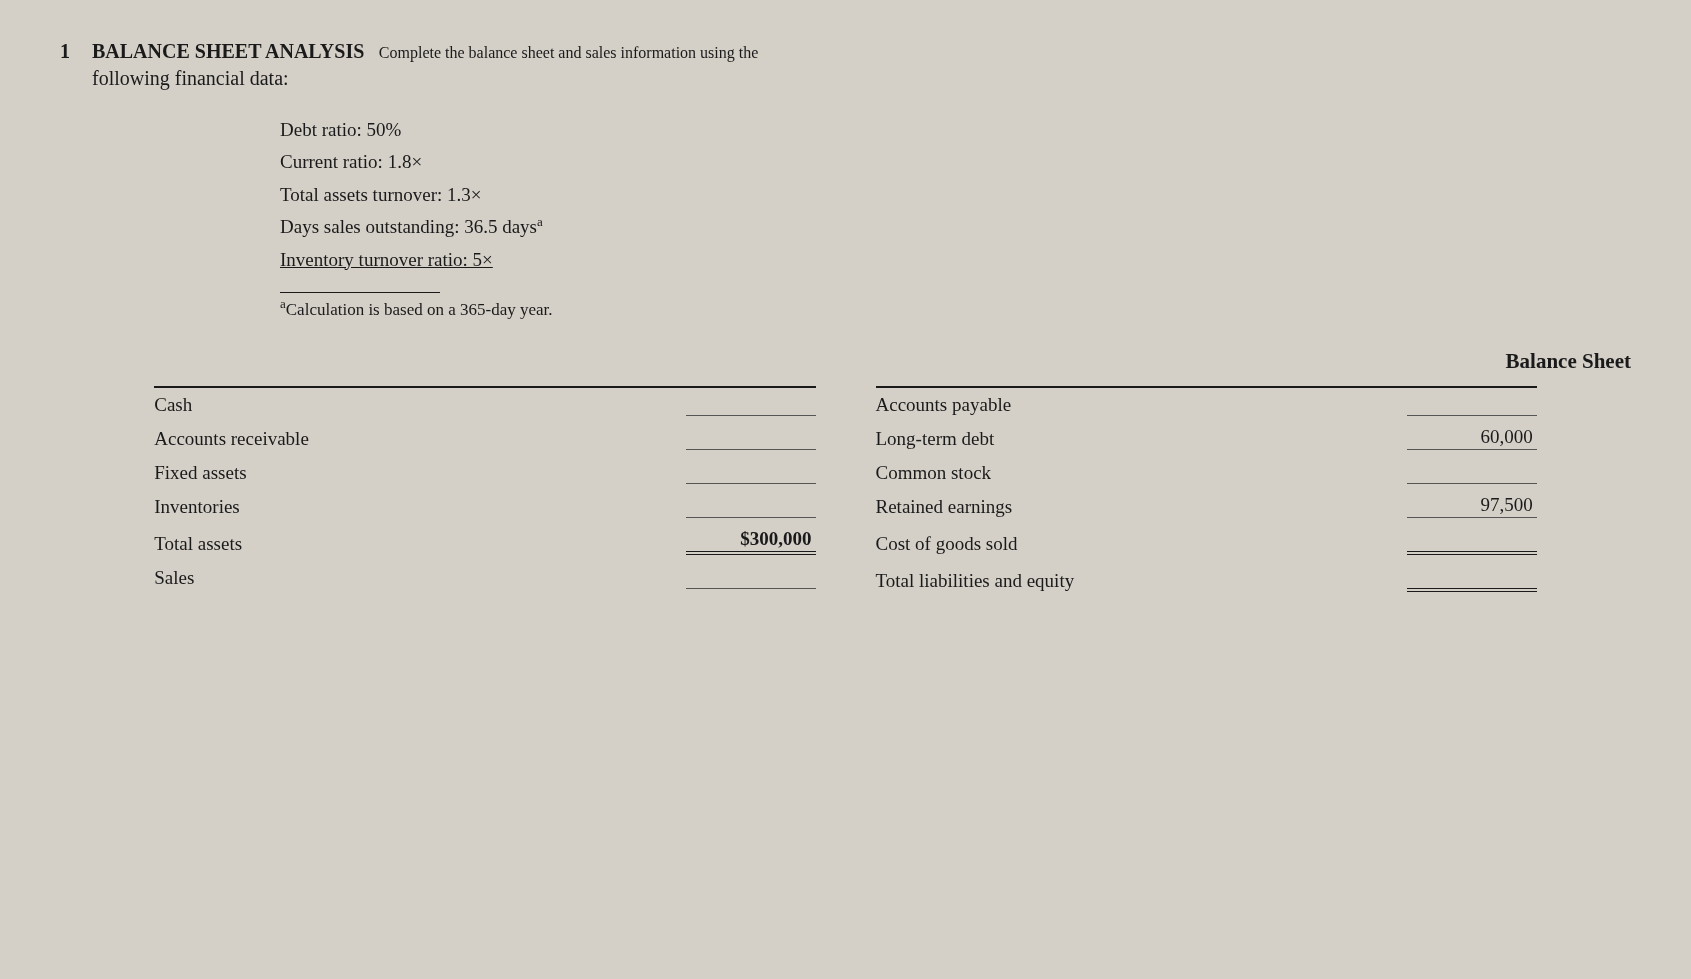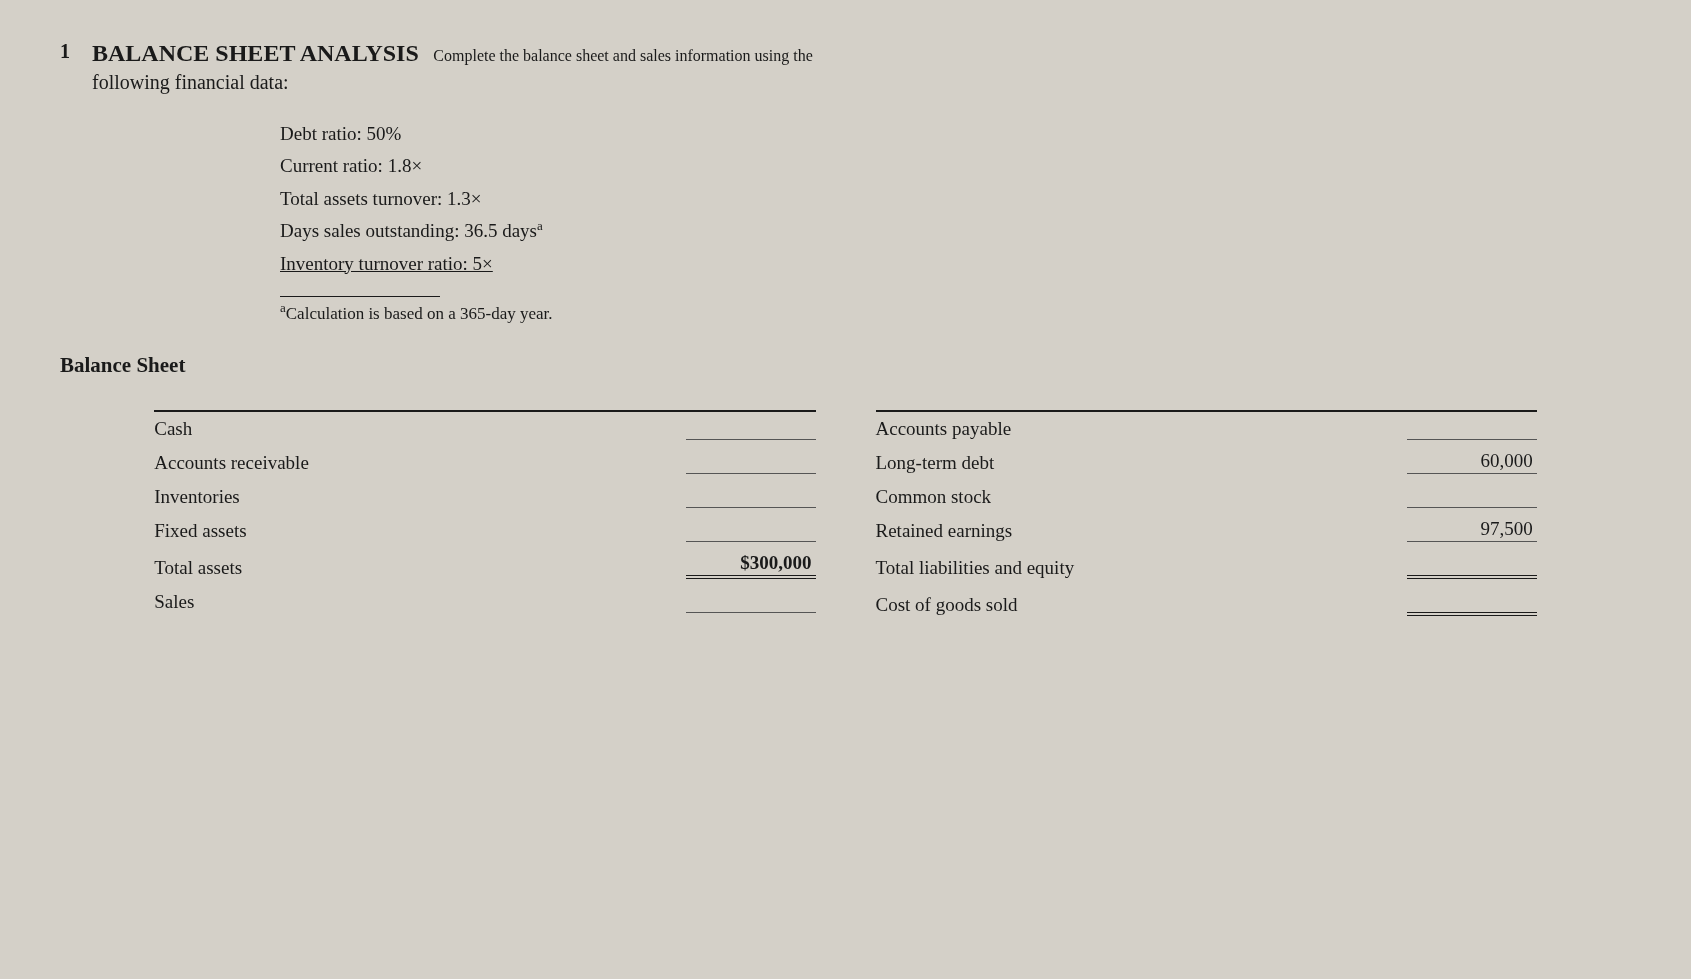--- a/index.html
+++ b/index.html
@@ -42,7 +42,7 @@
 
     .problem-title {
       font-weight: bold;
-      font-size: 24px;
+      font-size: 20px;
       display: inline;
     }
 

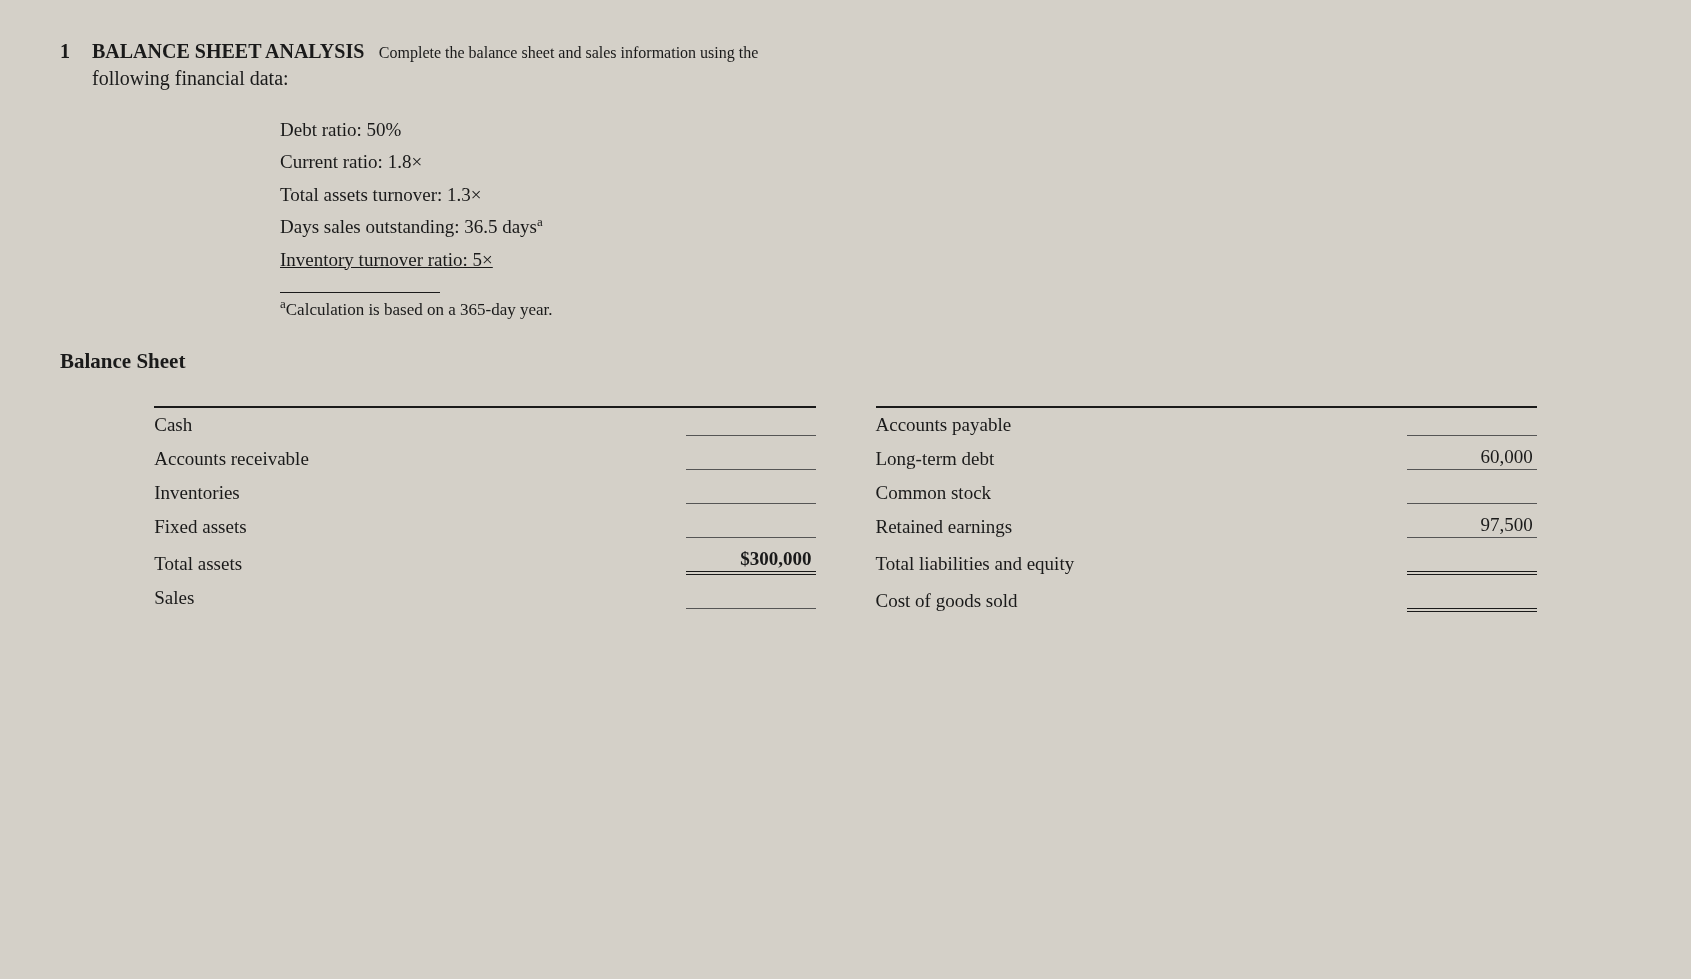--- a/index.html
+++ b/index.html
@@ -90,10 +90,10 @@
     }
 
     .balance-sheet-title {
-      text-align: left;
+      text-align: right;
       font-weight: bold;
       font-size: 21px;
-      margin-bottom: 32px;
+      margin-bottom: 12px;
     }
 
     .two-col-layout {

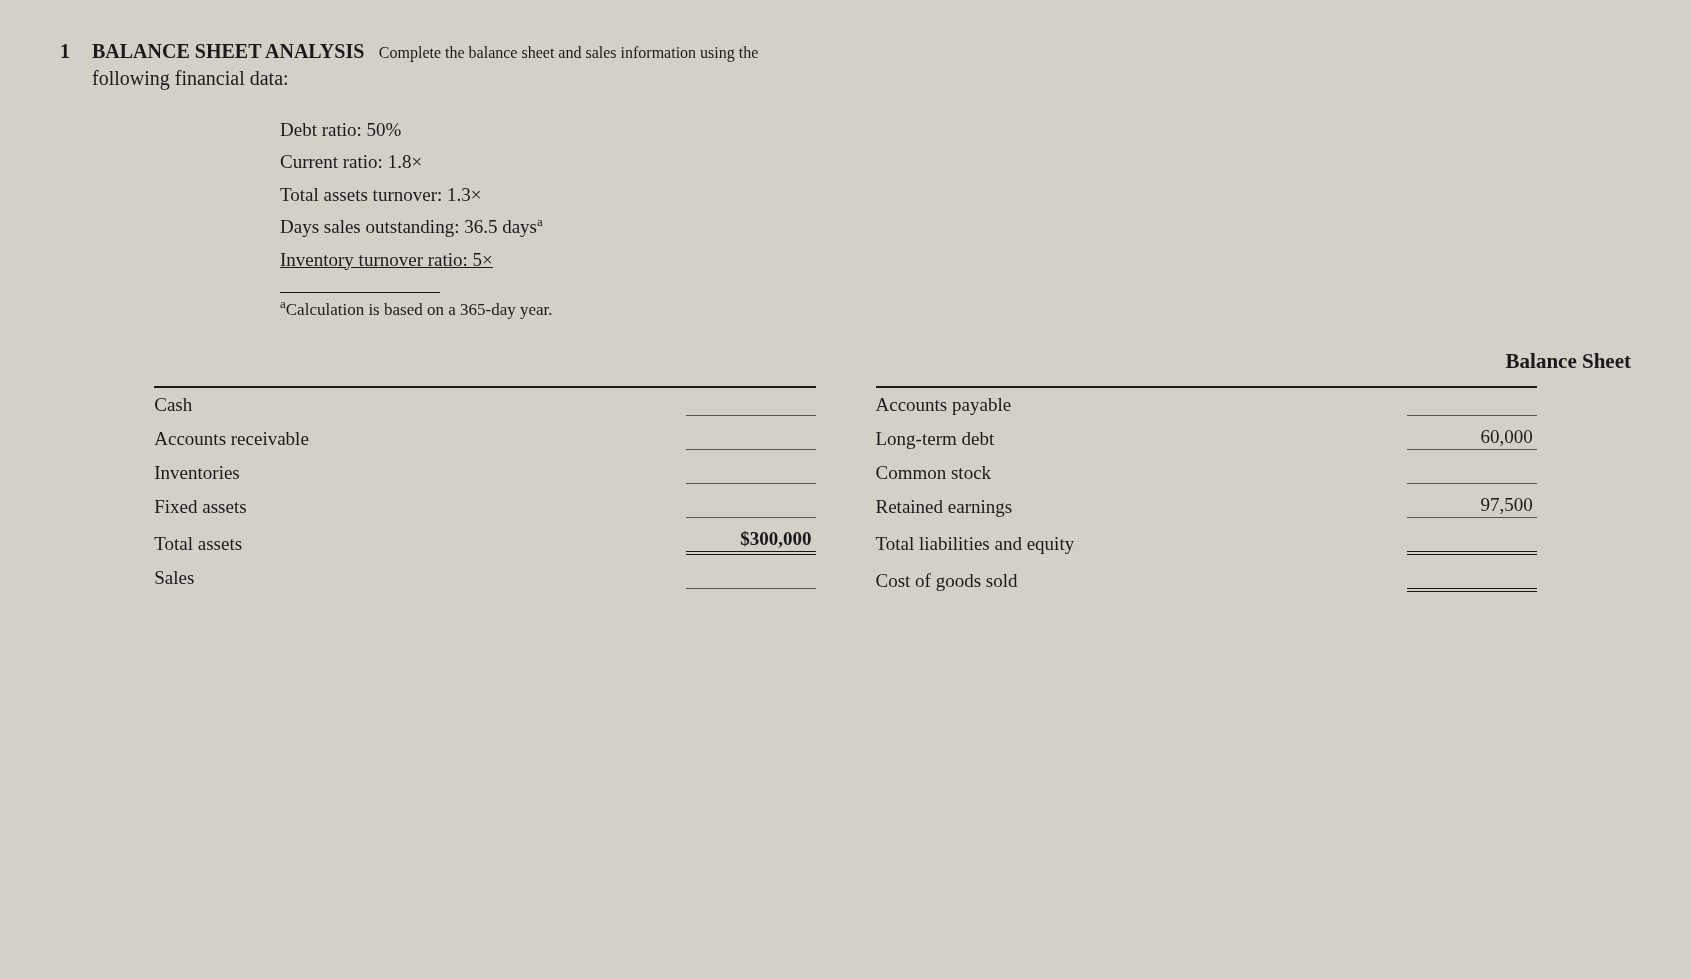--- a/index.html
+++ b/index.html
@@ -190,12 +190,12 @@
         </div>
 
         <div class="bs-row-item">
+          <div class="label-cell">Fixed assets</div>
+          <div class="value-cell">&nbsp;</div>
+        </div>
+
+        <div class="bs-row-item">
           <div class="label-cell">Inventories</div>
-          <div class="value-cell">&nbsp;</div>
-        </div>
-
-        <div class="bs-row-item">
-          <div class="label-cell">Fixed assets</div>
           <div class="value-cell">&nbsp;</div>
         </div>
 

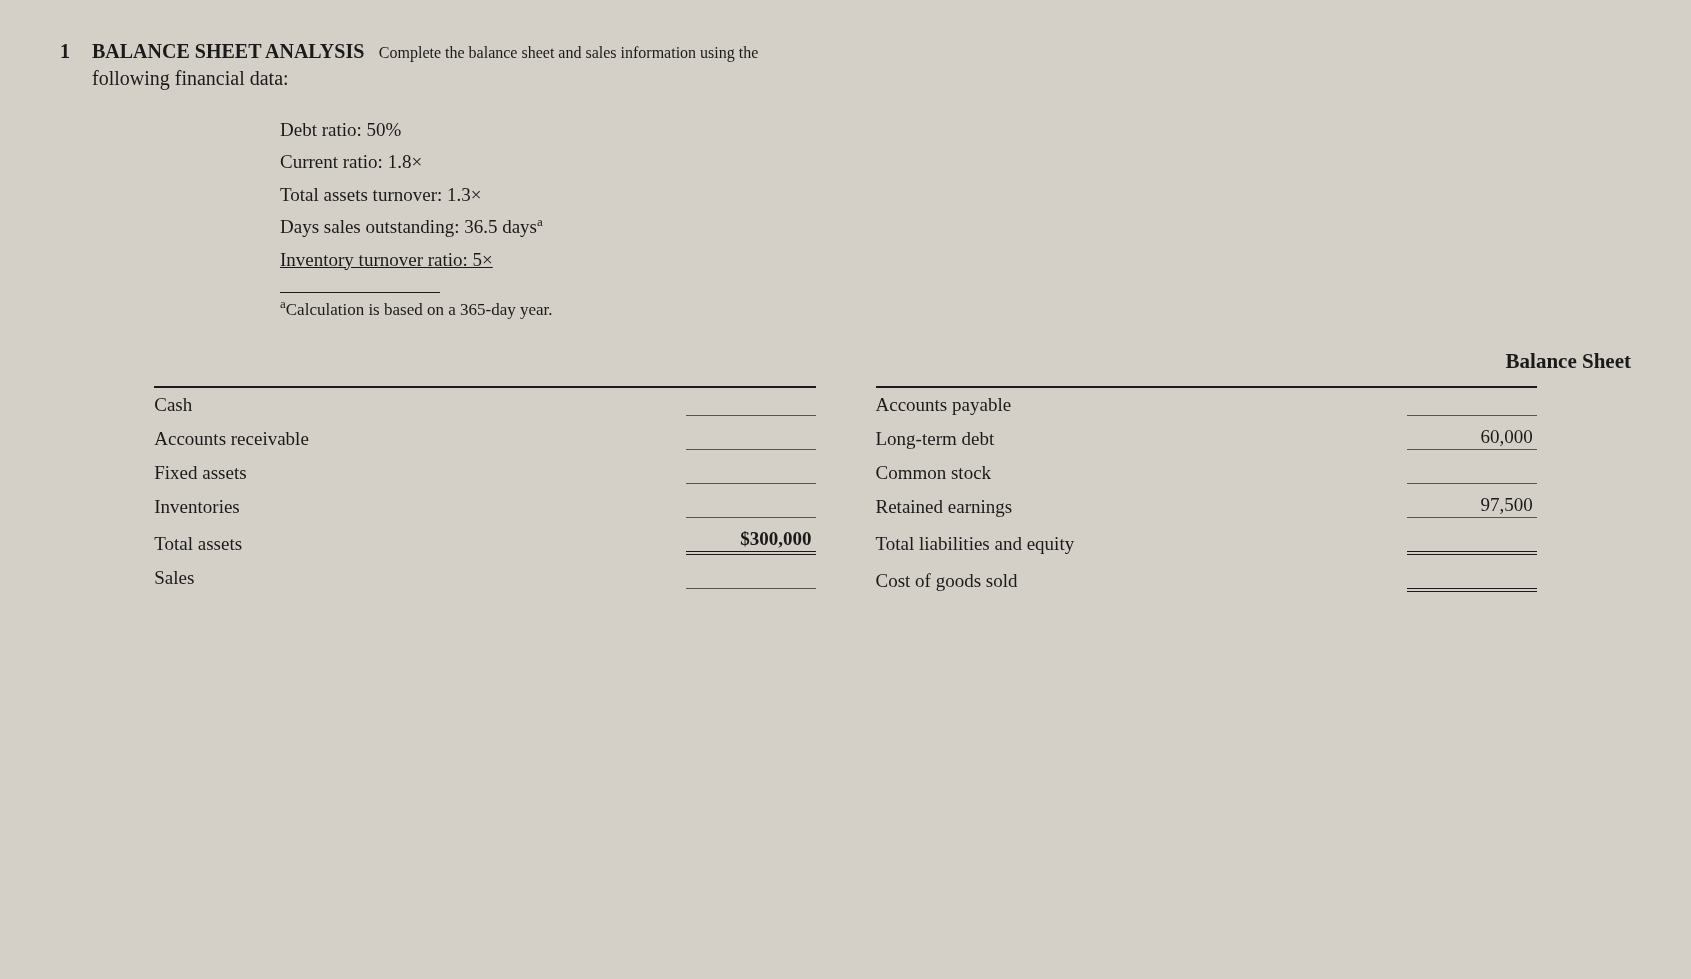--- a/index.html
+++ b/index.html
@@ -234,14 +234,14 @@
         </div>
 
         <div class="bs-row-item">
+          <div class="label-cell">Cost of goods sold</div>
+          <div class="value-cell double">&nbsp;</div>
+        </div>
+
+        <div class="bs-row-item">
           <div class="label-cell">Total liabilities and equity</div>
           <div class="value-cell double">&nbsp;</div>
         </div>
-
-        <div class="bs-row-item">
-          <div class="label-cell">Cost of goods sold</div>
-          <div class="value-cell double">&nbsp;</div>
-        </div>
       </div>
 
     </div>

